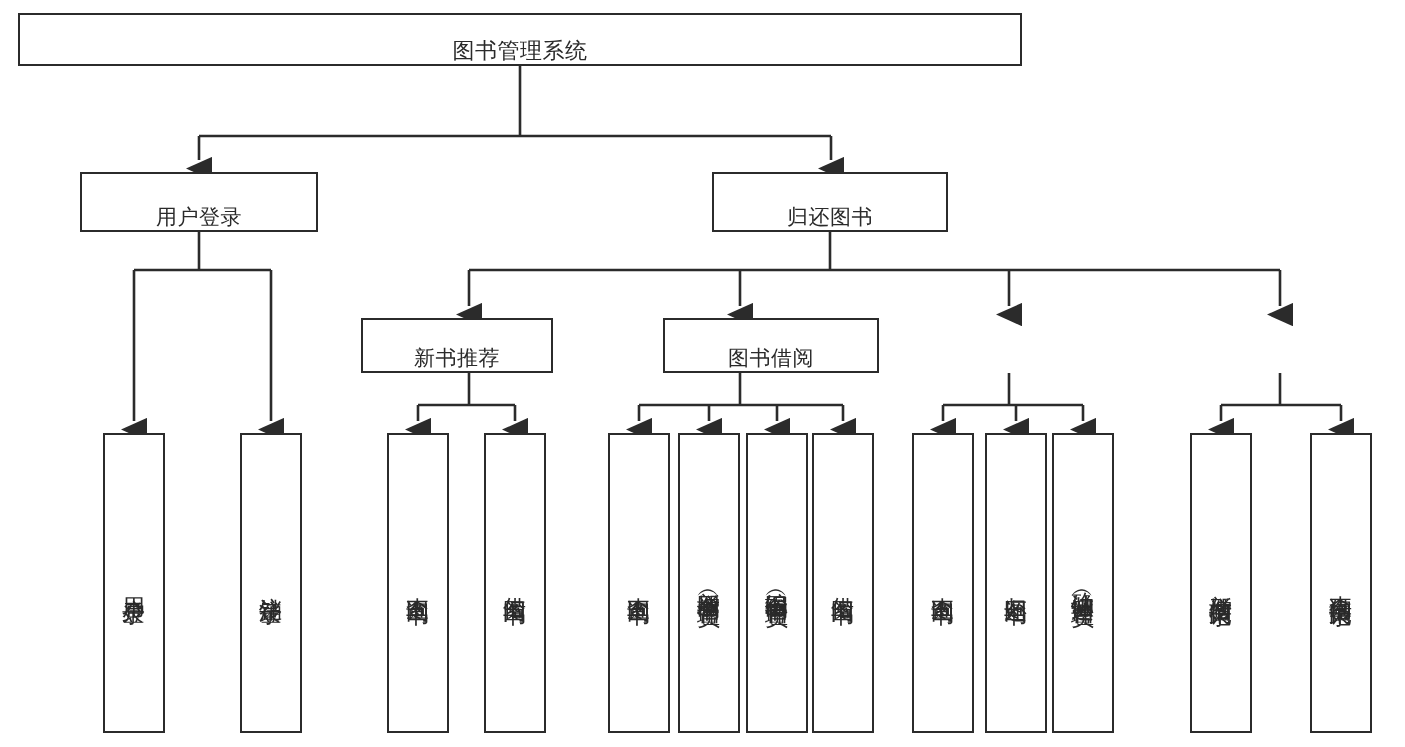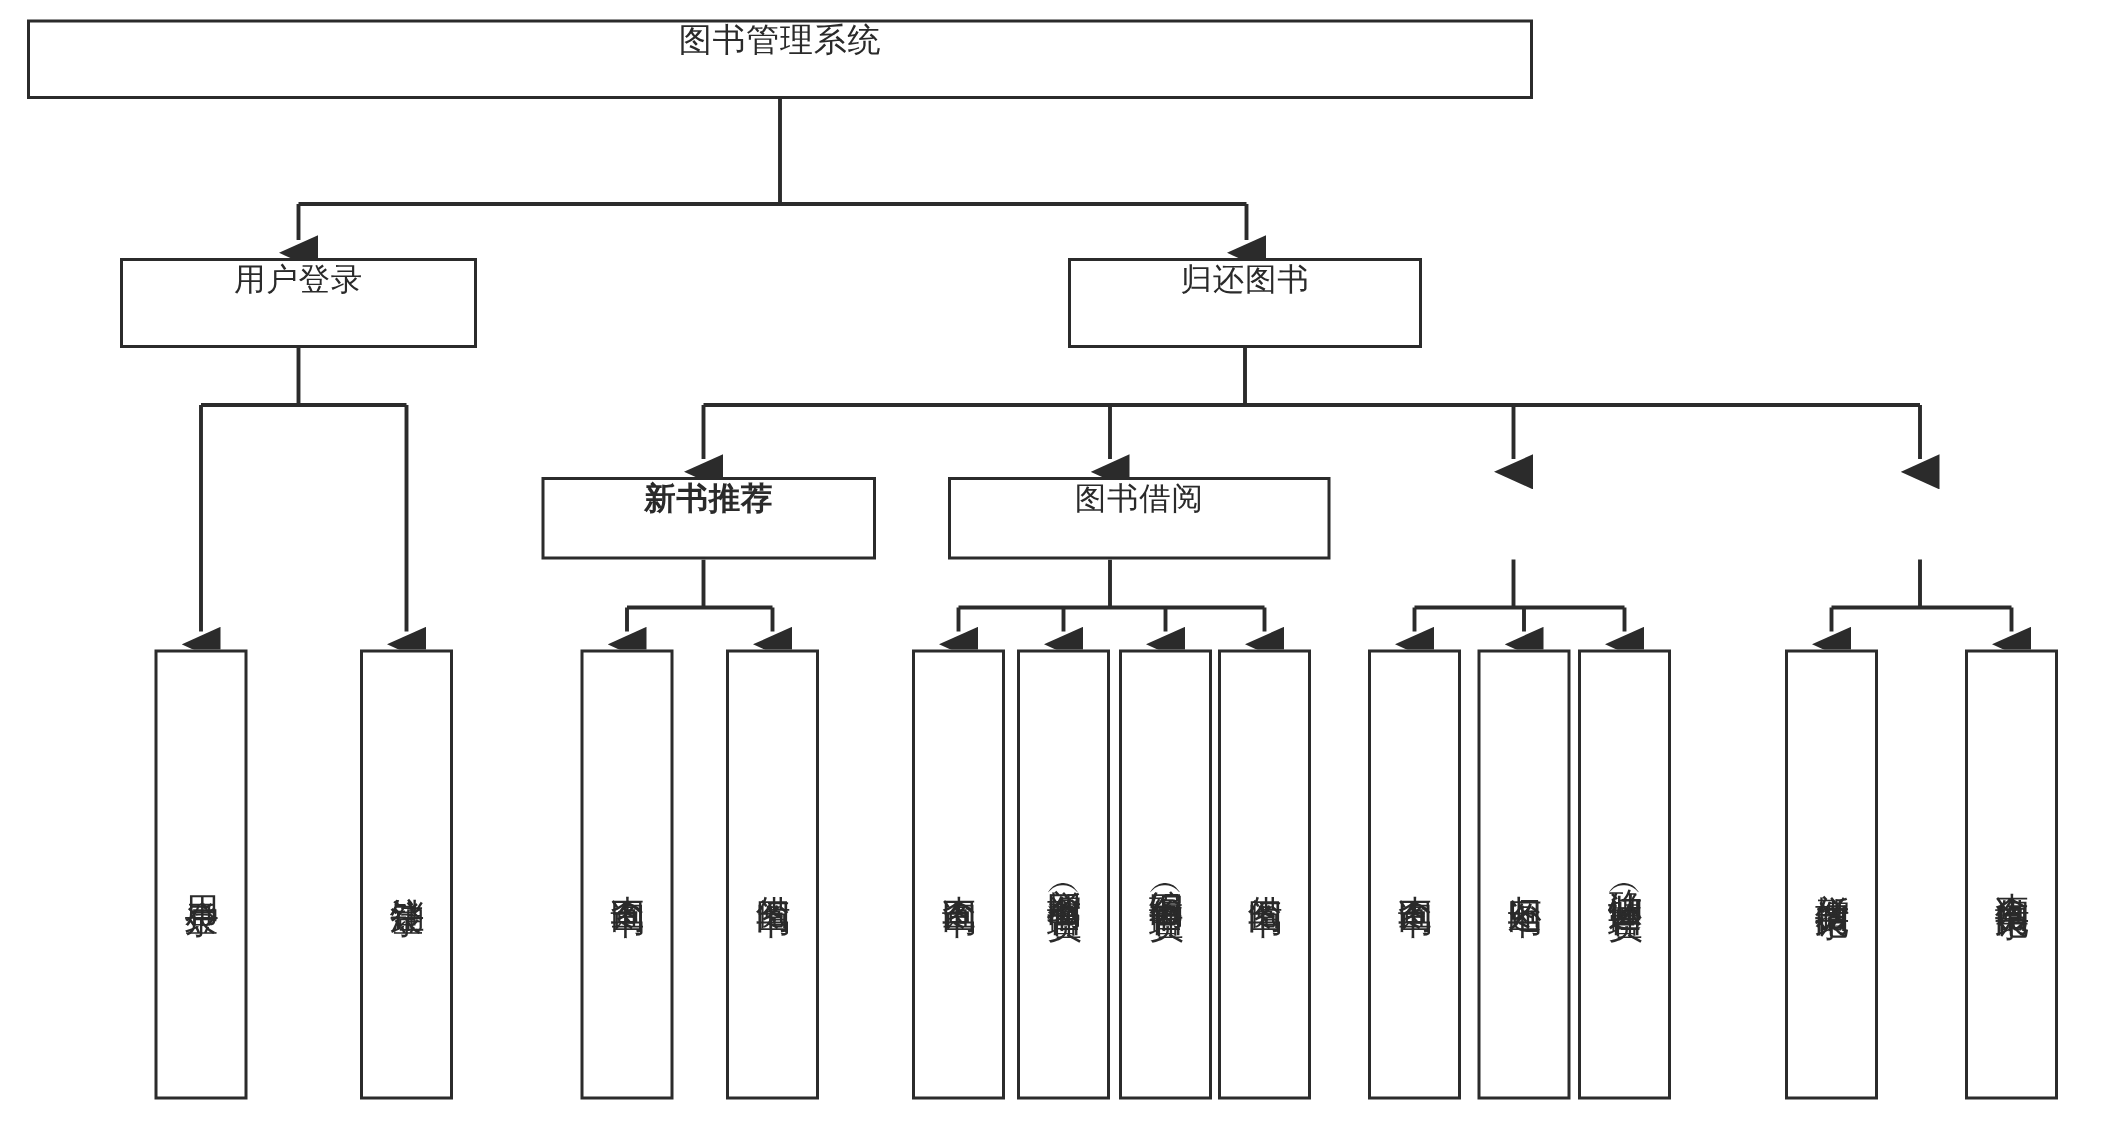--- a/index.html
+++ b/index.html
@@ -30,7 +30,7 @@
     border: 2.5px solid #2b2b2b;
     background: #ffffff;
     display: flex;
-    align-items: flex-start;
+    align-items: flex-end;
     justify-content: center;
     color: #2a2a2a;
   }

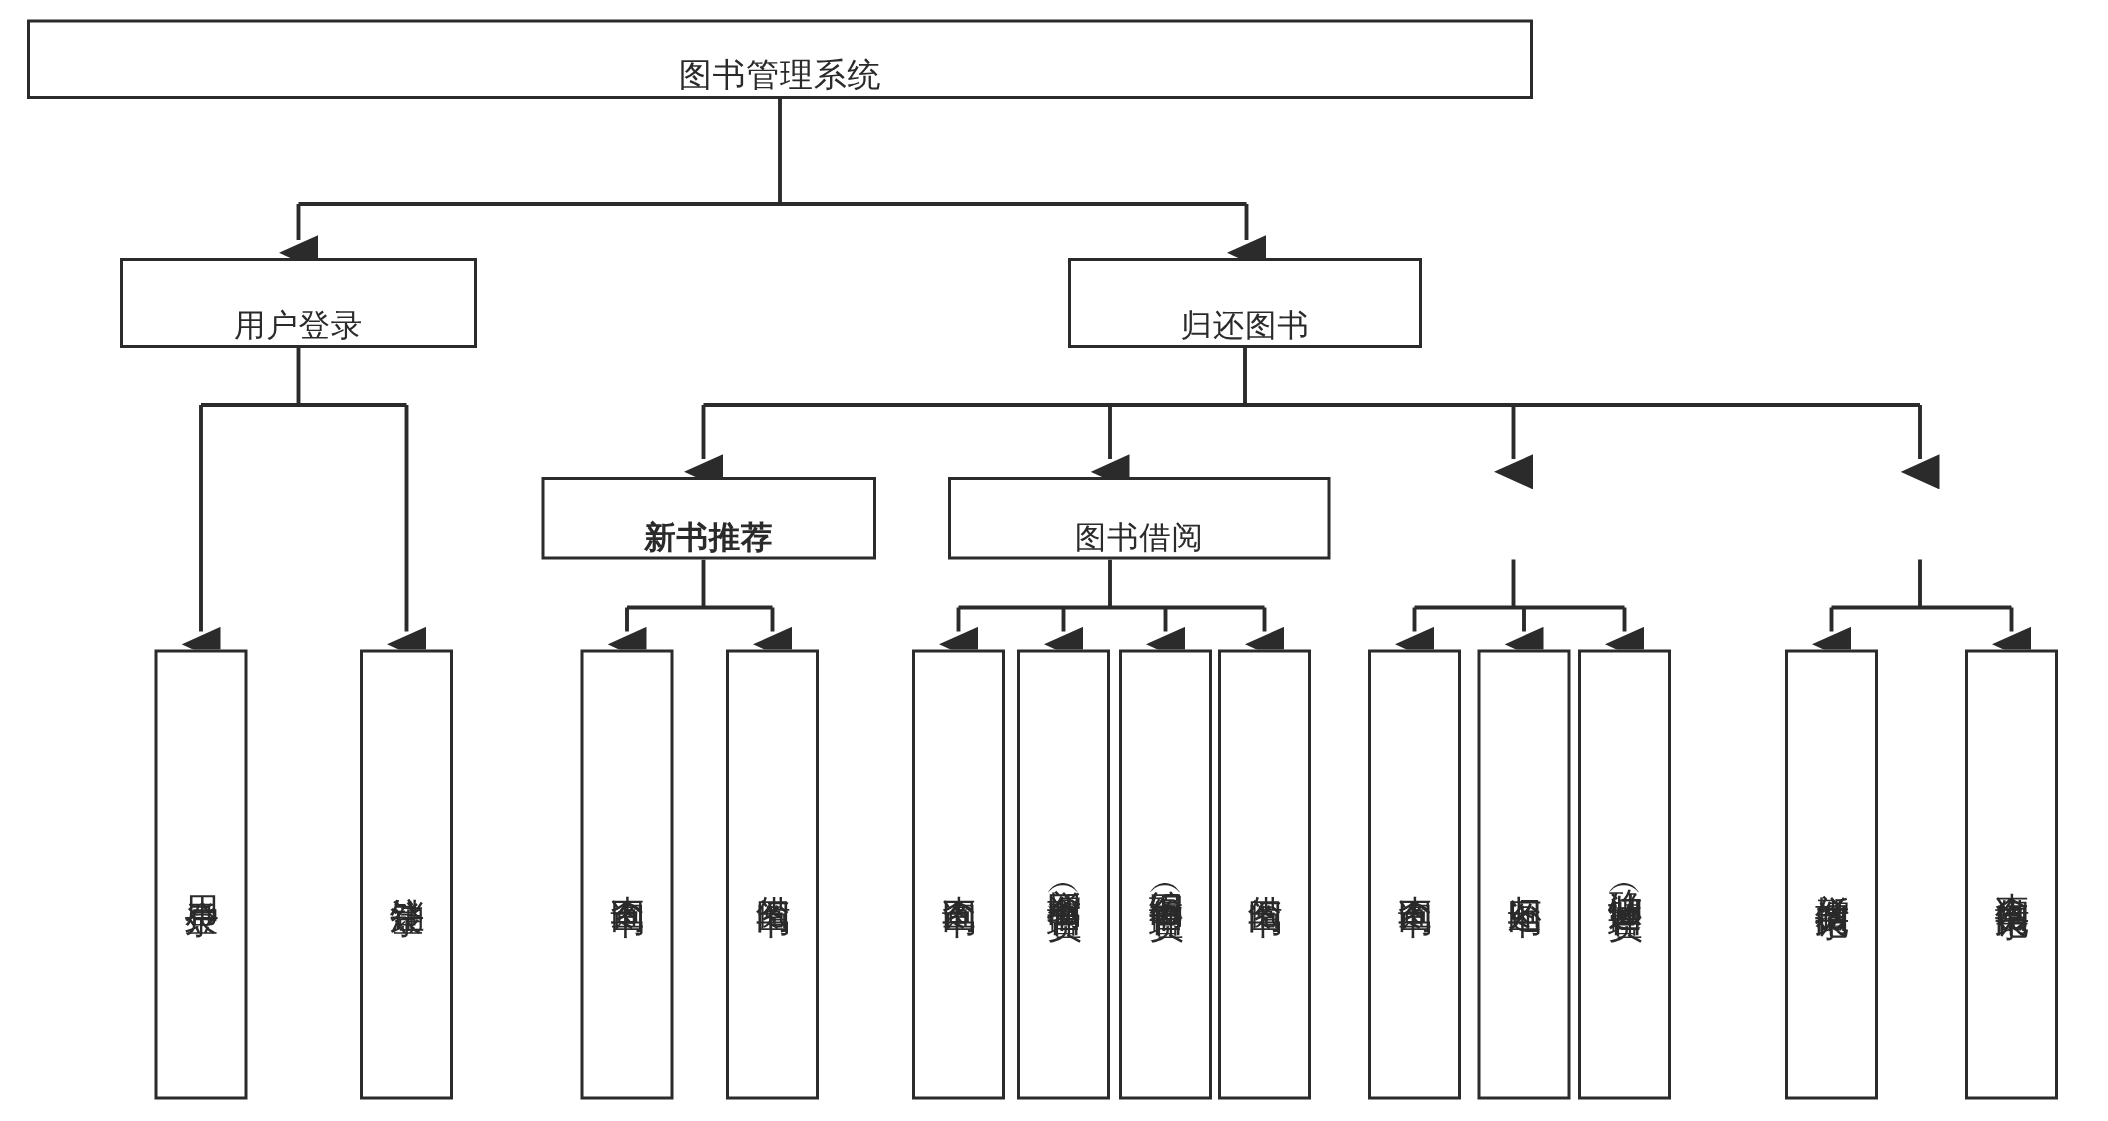--- a/index.html
+++ b/index.html
@@ -139,7 +139,7 @@
     <span class="node-label">归还图书</span>
   </div>
 
-  <div class="node h-node" style="left:361px; top:318px; width:223px; height:55px;font-weight:bold;">
+  <div class="node h-node" style="left:361px; top:318px; width:192px; height:55px;">
     <span class="node-label">新书推荐</span>
   </div>
   <div class="node h-node" style="left:632px; top:318px; width:255px; height:55px;">

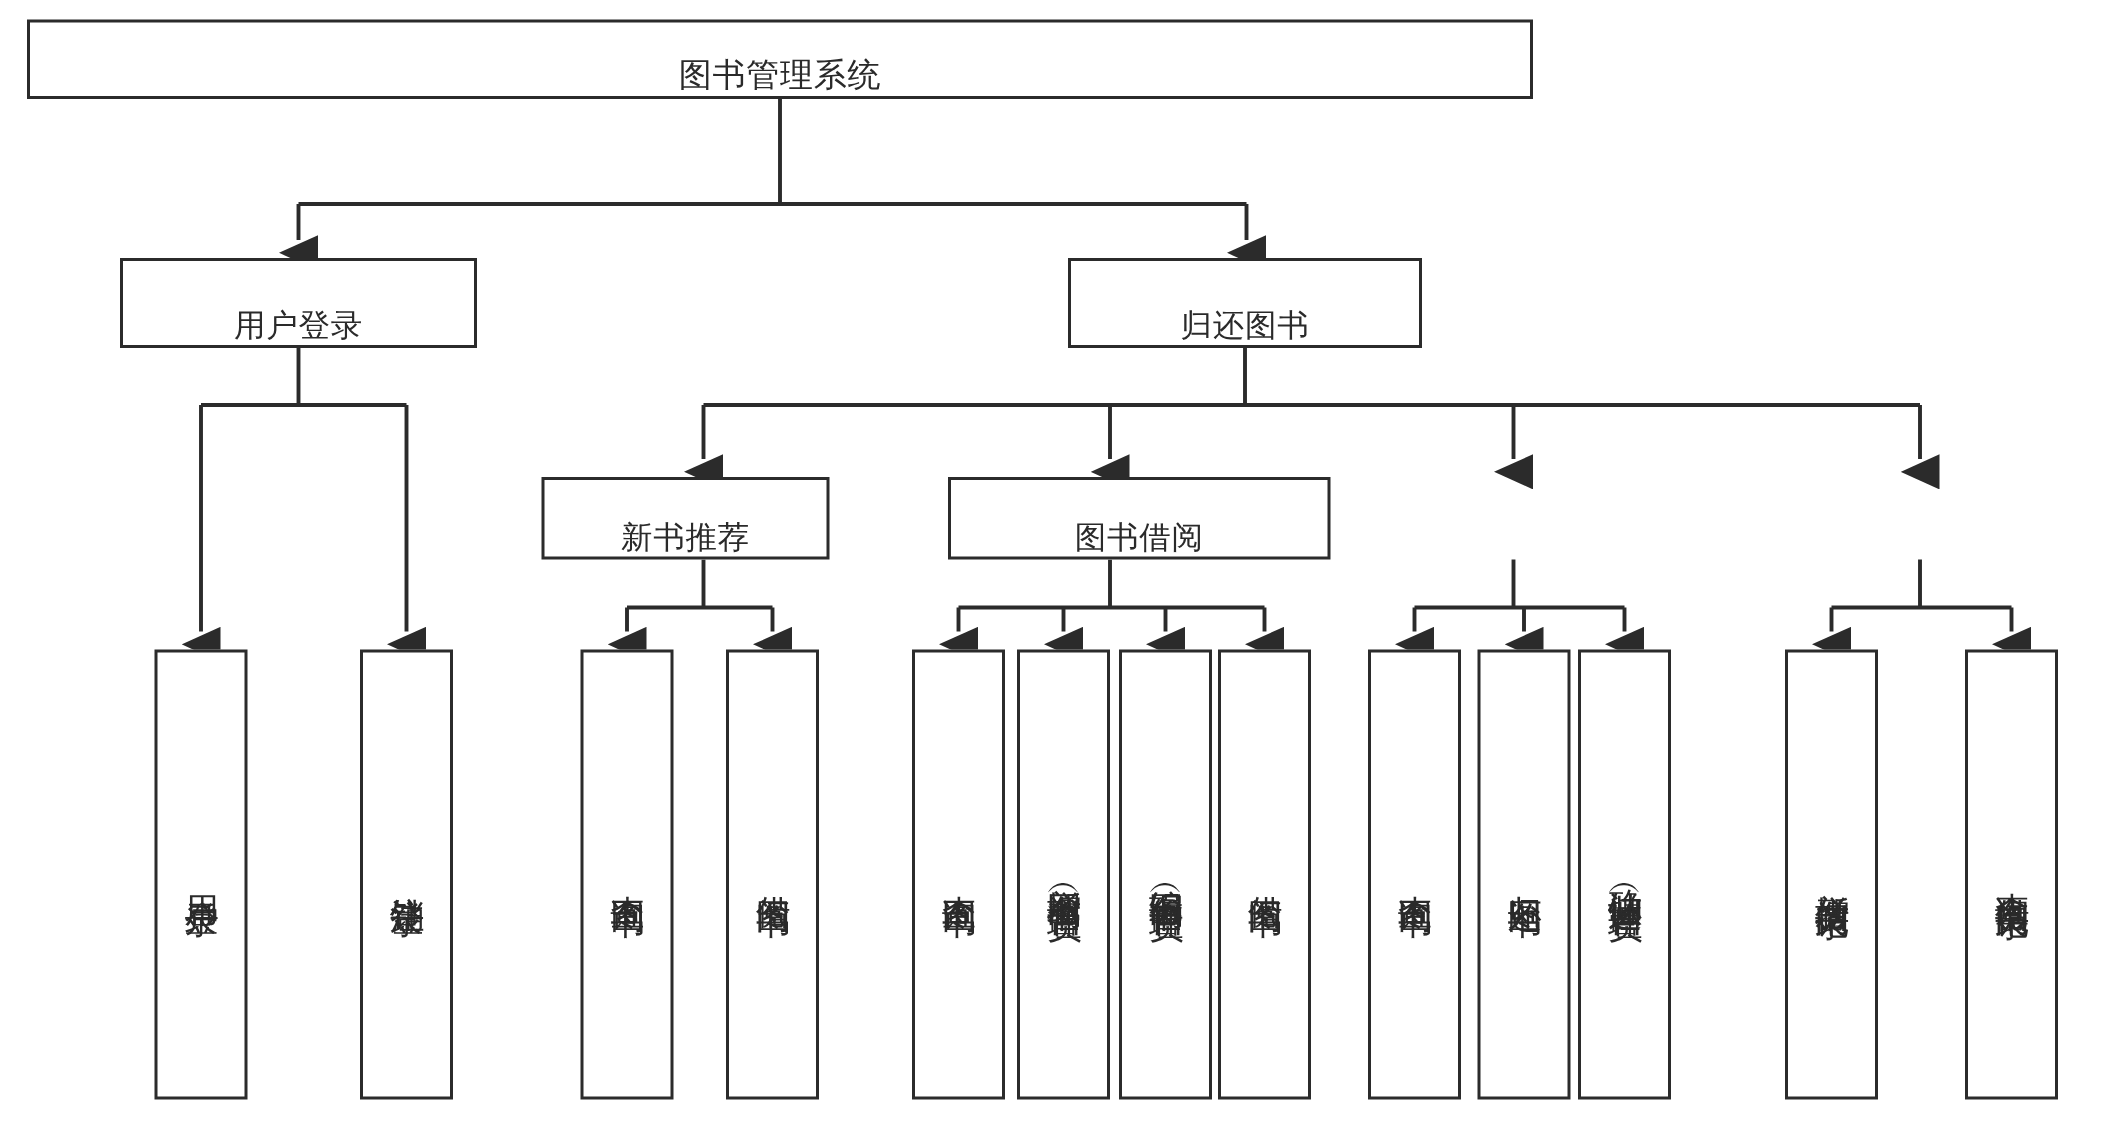--- a/index.html
+++ b/index.html
@@ -142,7 +142,7 @@
   <div class="node h-node" style="left:361px; top:318px; width:192px; height:55px;">
     <span class="node-label">新书推荐</span>
   </div>
-  <div class="node h-node" style="left:632px; top:318px; width:255px; height:55px;">
+  <div class="node h-node" style="left:663px; top:318px; width:216px; height:55px;">
     <span class="node-label">图书借阅</span>
   </div>
 

